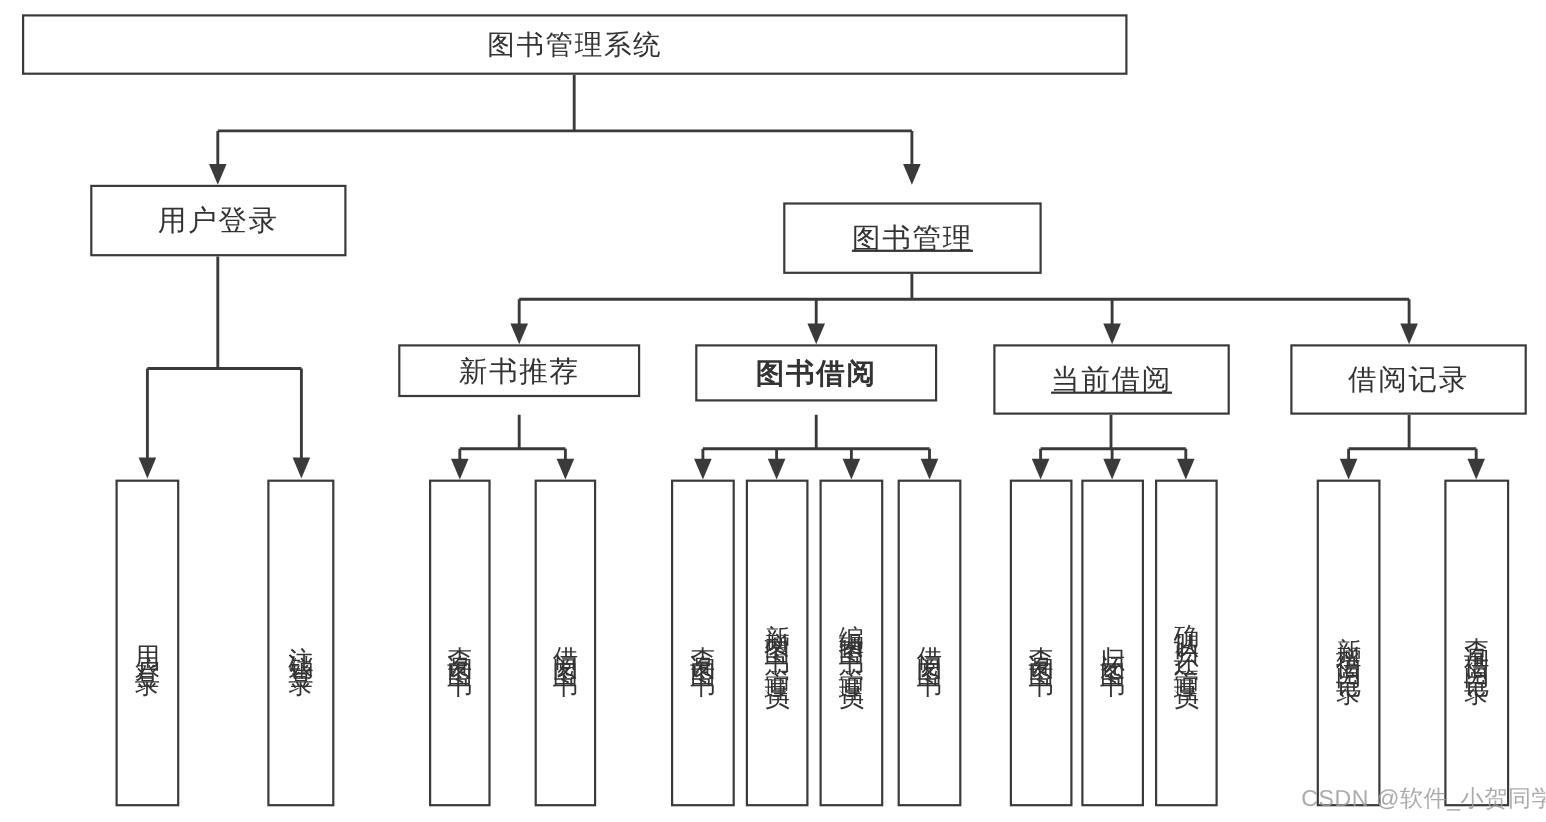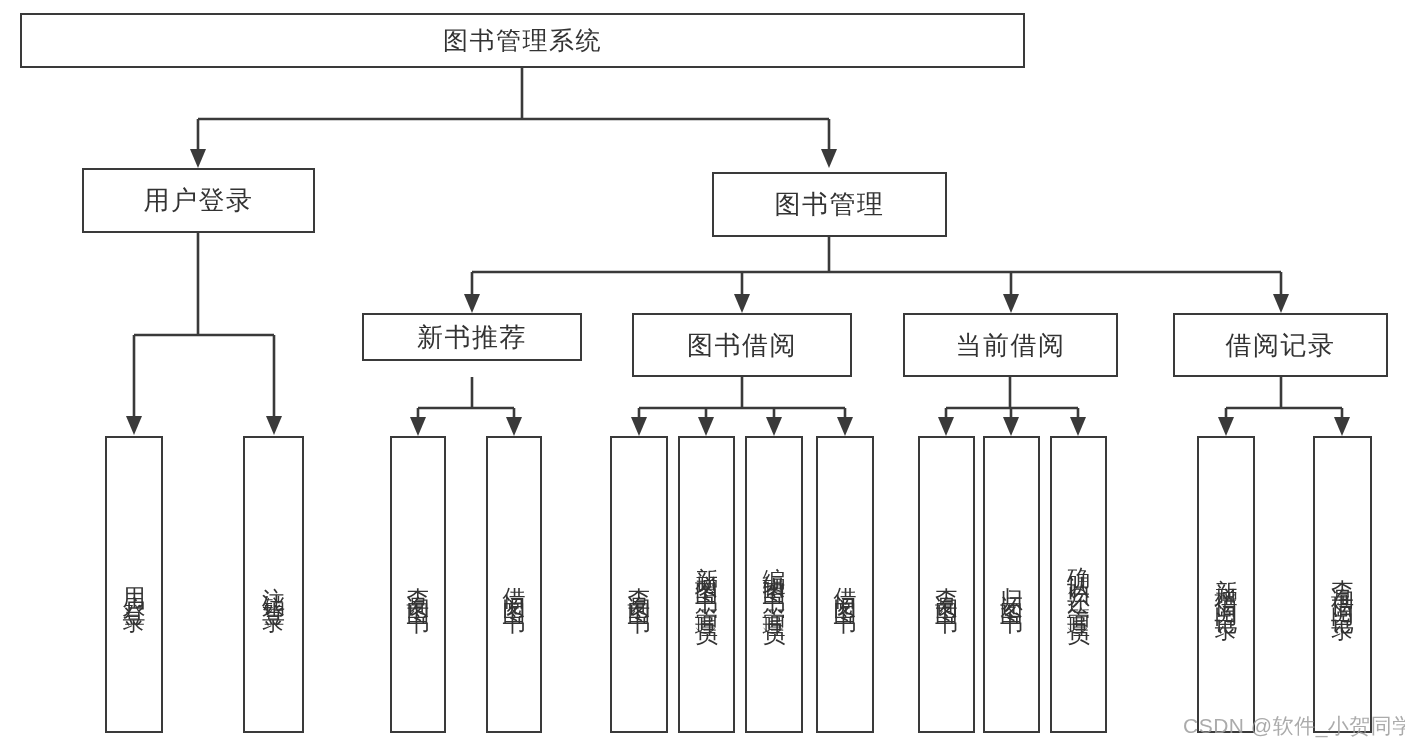--- a/index.html
+++ b/index.html
@@ -59,7 +59,7 @@
   #node-root            { left: 20px;   top: 13px;  width: 1005px; height: 55px; font-size: 25px; }
   
   #node-user-login      { left: 82px;   top: 168px; width: 233px;  height: 65px; }
-  #node-book-management { left: 712px;  top: 172px; width: 235px;  height: 65px; }
+  #node-book-management { left: 712px;  top: 184px; width: 235px;  height: 65px; text-decoration: underline; }
   
   #node-new-book-recommend { left: 362px;  top: 313px; width: 220px; height: 48px; }
   #node-book-borrow        { left: 632px;  top: 313px; width: 220px; height: 64px; }

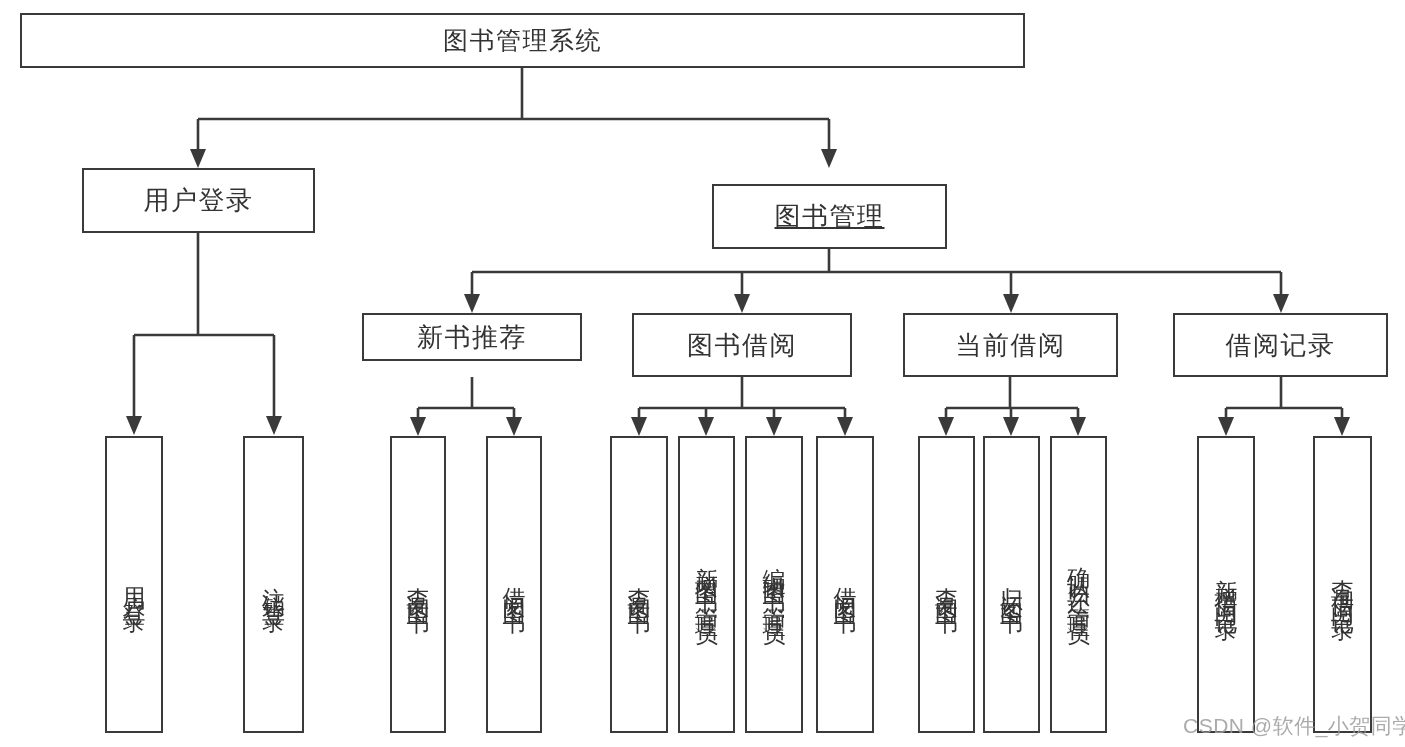--- a/index.html
+++ b/index.html
@@ -62,7 +62,7 @@
   #node-book-management { left: 712px;  top: 184px; width: 235px;  height: 65px; text-decoration: underline; }
   
   #node-new-book-recommend { left: 362px;  top: 313px; width: 220px; height: 48px; }
-  #node-book-borrow        { left: 632px;  top: 313px; width: 220px; height: 64px; }
+  #node-book-borrow        { left: 632px;  top: 313px; width: 220px; height: 52px; font-weight: bold; }
   #node-current-borrow     { left: 903px;  top: 313px; width: 215px; height: 64px; }
   #node-borrow-records     { left: 1173px; top: 313px; width: 215px; height: 64px; }
   

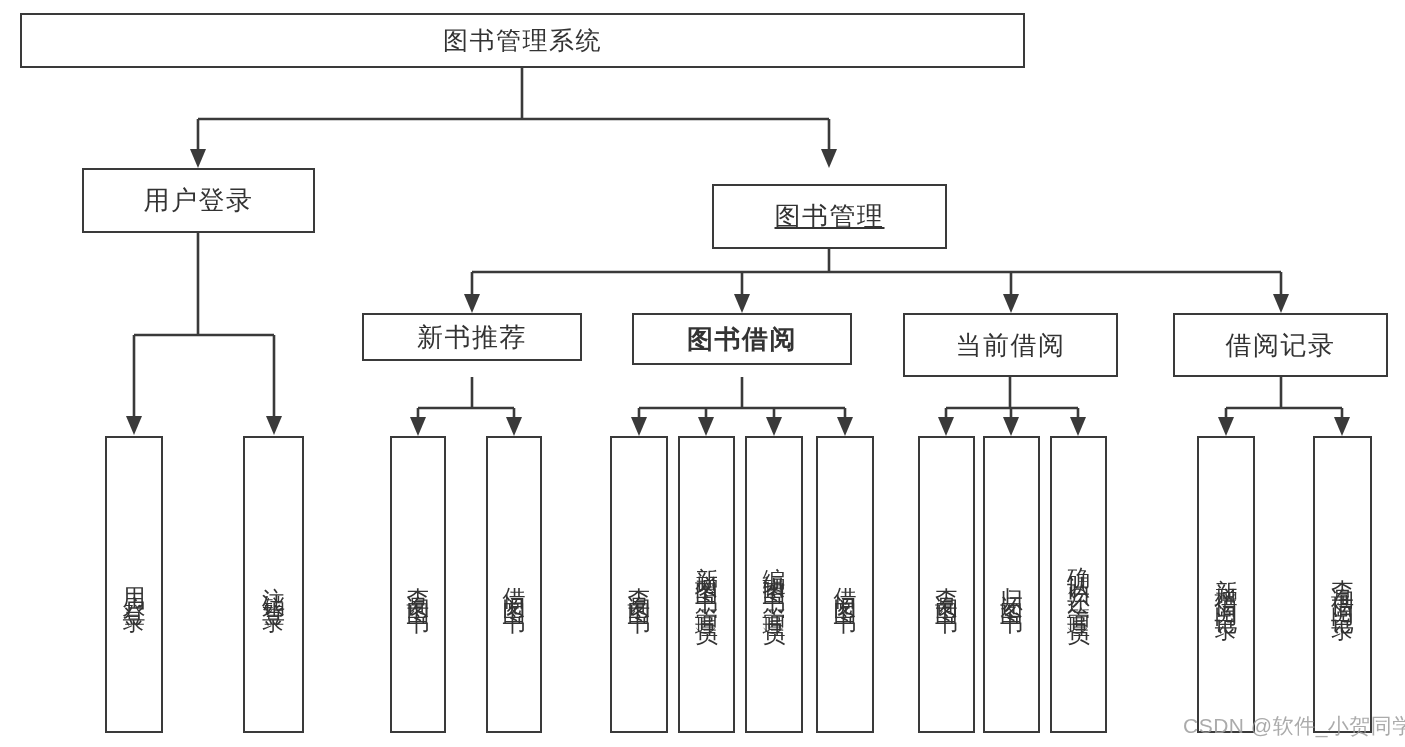--- a/index.html
+++ b/index.html
@@ -63,7 +63,7 @@
   
   #node-new-book-recommend { left: 362px;  top: 313px; width: 220px; height: 48px; }
   #node-book-borrow        { left: 632px;  top: 313px; width: 220px; height: 52px; font-weight: bold; }
-  #node-current-borrow     { left: 903px;  top: 313px; width: 215px; height: 64px; }
+  #node-current-borrow     { left: 903px;  top: 313px; width: 215px; height: 64px; text-decoration: underline; }
   #node-borrow-records     { left: 1173px; top: 313px; width: 215px; height: 64px; }
   
   .leaf { top: 436px; height: 297px; }

